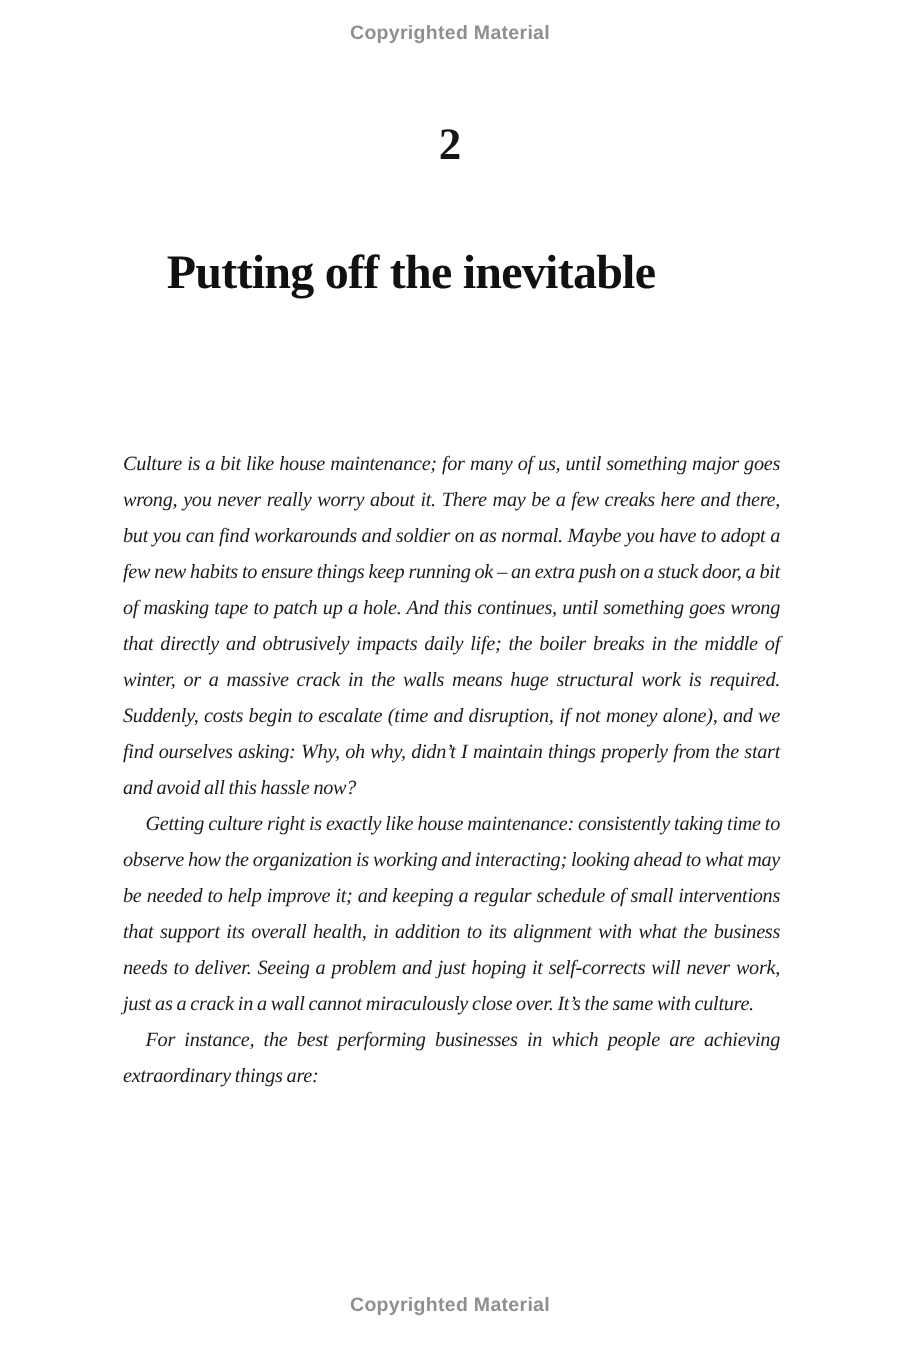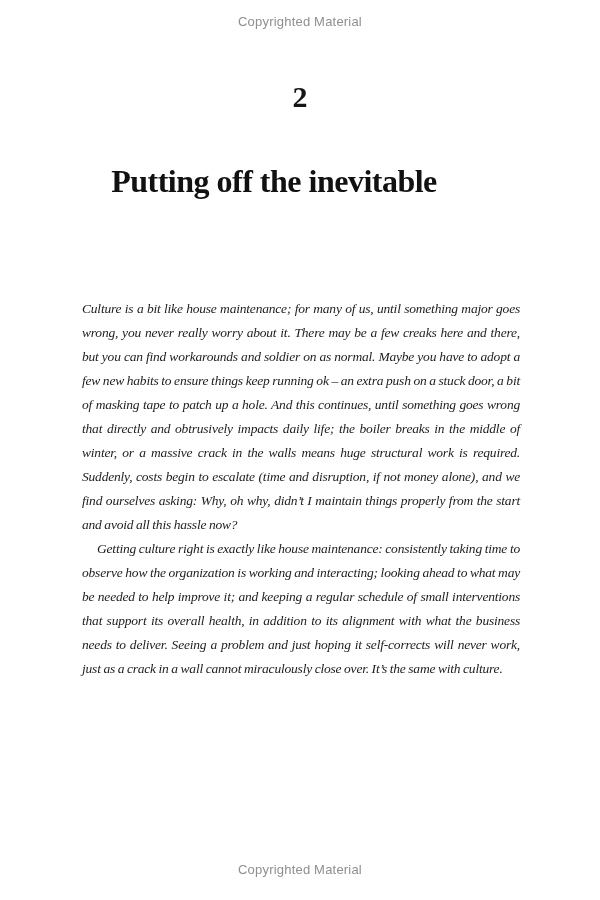--- a/index.html
+++ b/index.html
@@ -21,7 +21,7 @@
     width: 600px;
     text-align: center;
     font-family: "Liberation Sans", sans-serif;
-    font-weight: 400;
+    font-weight: 700;
     font-size: 13px;
     color: #8f8f8f;
     letter-spacing: 0.2px;

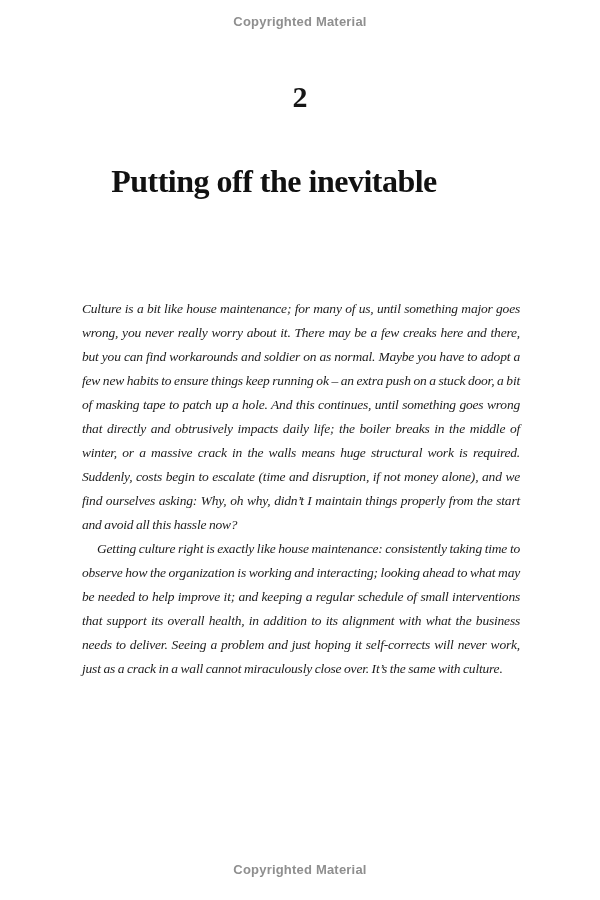--- a/index.html
+++ b/index.html
@@ -98,6 +98,7 @@
   <div class="body-block">
     <p>Culture is a bit like house maintenance; for many of us, until something major goes wrong, you never really worry about it. There may be a few creaks here and there, but you can find workarounds and soldier on as normal. Maybe you have to adopt a few new habits to ensure things keep running ok – an extra push on a stuck door, a bit of masking tape to patch up a hole. And this continues, until something goes wrong that directly and obtrusively impacts daily life; the boiler breaks in the middle of winter, or a massive crack in the walls means huge structural work is required. Suddenly, costs begin to escalate (time and disruption, if not money alone), and we find ourselves asking: Why, oh why, didn’t I maintain things properly from the start and avoid all this hassle now?</p>
     <p class="indented">Getting culture right is exactly like house maintenance: consistently taking time to observe how the organization is working and interacting; looking ahead to what may be needed to help improve it; and keeping a regular schedule of small interventions that support its overall health, in addition to its alignment with what the business needs to deliver. Seeing a problem and just hoping it self-corrects will never work, just as a crack in a wall cannot miraculously close over. It’s the same with culture.</p>
+    <p class="indented">For instance, the best performing businesses in which people are achieving extraordinary things are:</p>
   </div>
 
 

